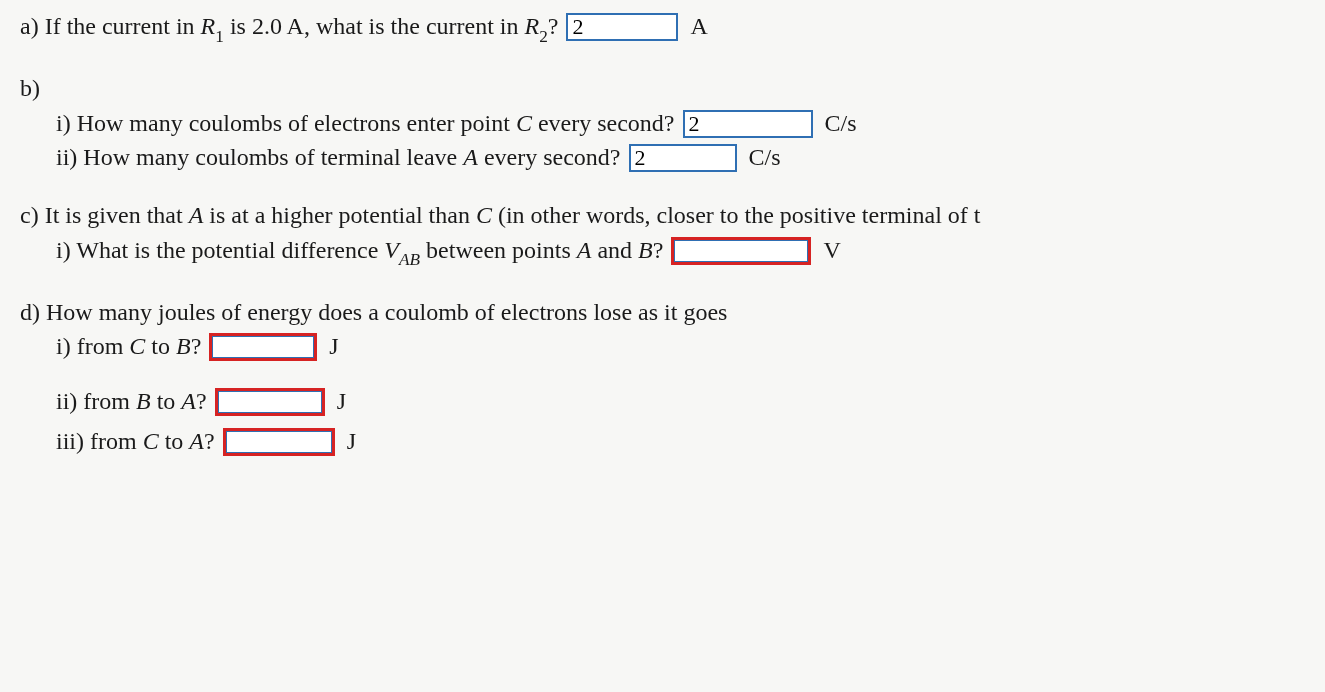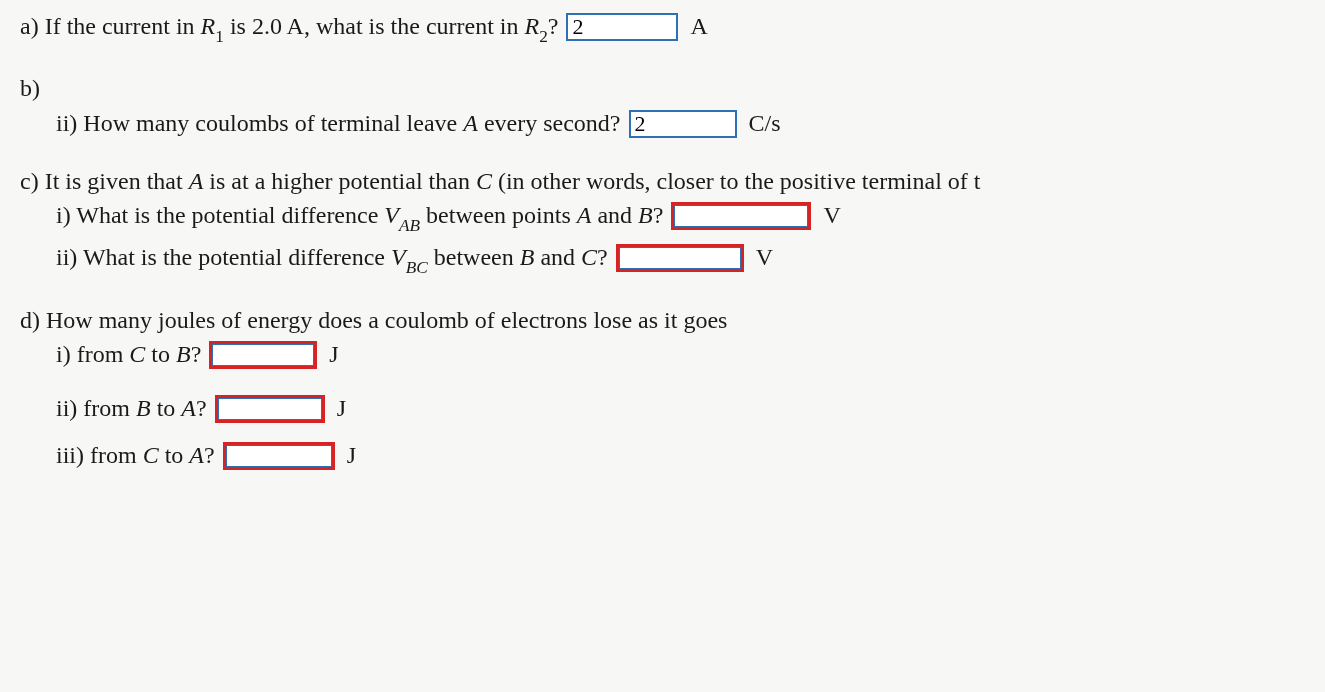--- a/index.html
+++ b/index.html
@@ -87,6 +87,11 @@
   <div class="line">b)</div>
   <div class="sub">
     <div class="line">
+      <span>i) How many coulombs of electrons enter point </span><span class="italic">C</span><span> every second? </span>
+      <input class="answer blue w-bi" value="2" style="">
+      <span class="unit">C/s</span>
+    </div>
+    <div class="line">
       <span>ii) How many coulombs of terminal leave </span><span class="italic">A</span><span> every second? </span>
       <input class="answer blue w-bii" value="2" style="">
       <span class="unit">C/s</span>

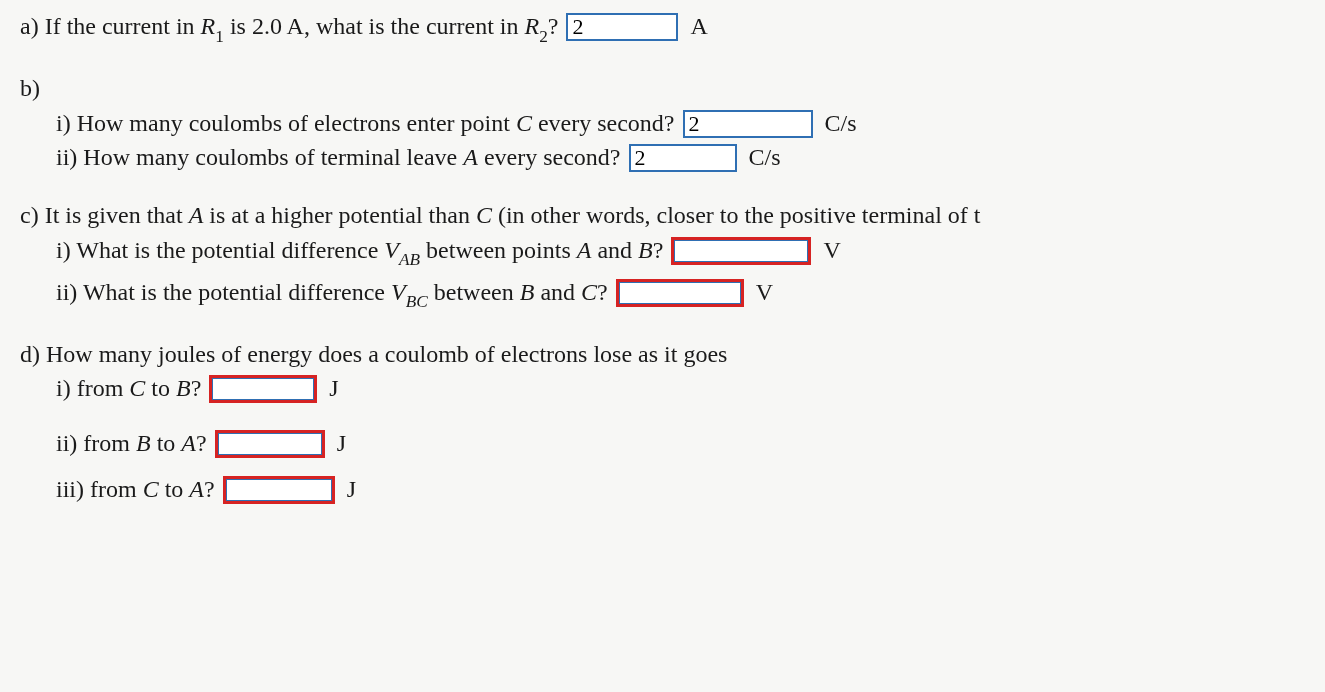--- a/index.html
+++ b/index.html
@@ -109,11 +109,6 @@
       <input class="answer red w-ci" value="" style="">
       <span class="unit">V</span>
     </div>
-    <div class="line" style="margin-top:6px;">
-      <span>ii) What is the potential difference </span><span class="italic">V</span><span class="sub-num">BC</span><span> between </span><span class="italic">B</span><span> and </span><span class="italic">C</span><span>?</span>
-      <input class="answer red w-cii" value="" style="">
-      <span class="unit">V</span>
-    </div>
   </div>
 </div>
 

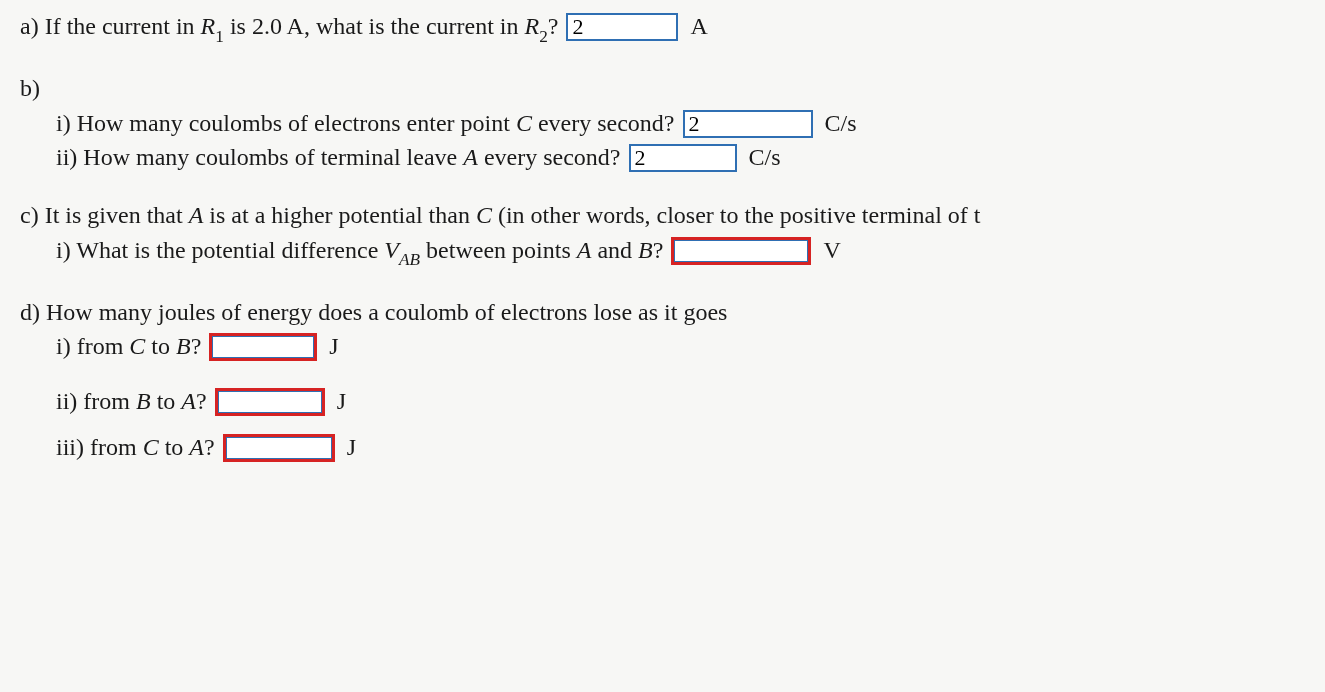--- a/index.html
+++ b/index.html
@@ -125,7 +125,7 @@
       <input class="answer red w-dii" value="" style="">
       <span class="unit">J</span>
     </div>
-    <div class="line" style="margin-top:14px;">
+    <div class="line" style="margin-top:8px;">
       <span>iii) from </span><span class="italic">C</span><span> to </span><span class="italic">A</span><span>? </span>
       <input class="answer red w-diii" value="" style="">
       <span class="unit">J</span>

